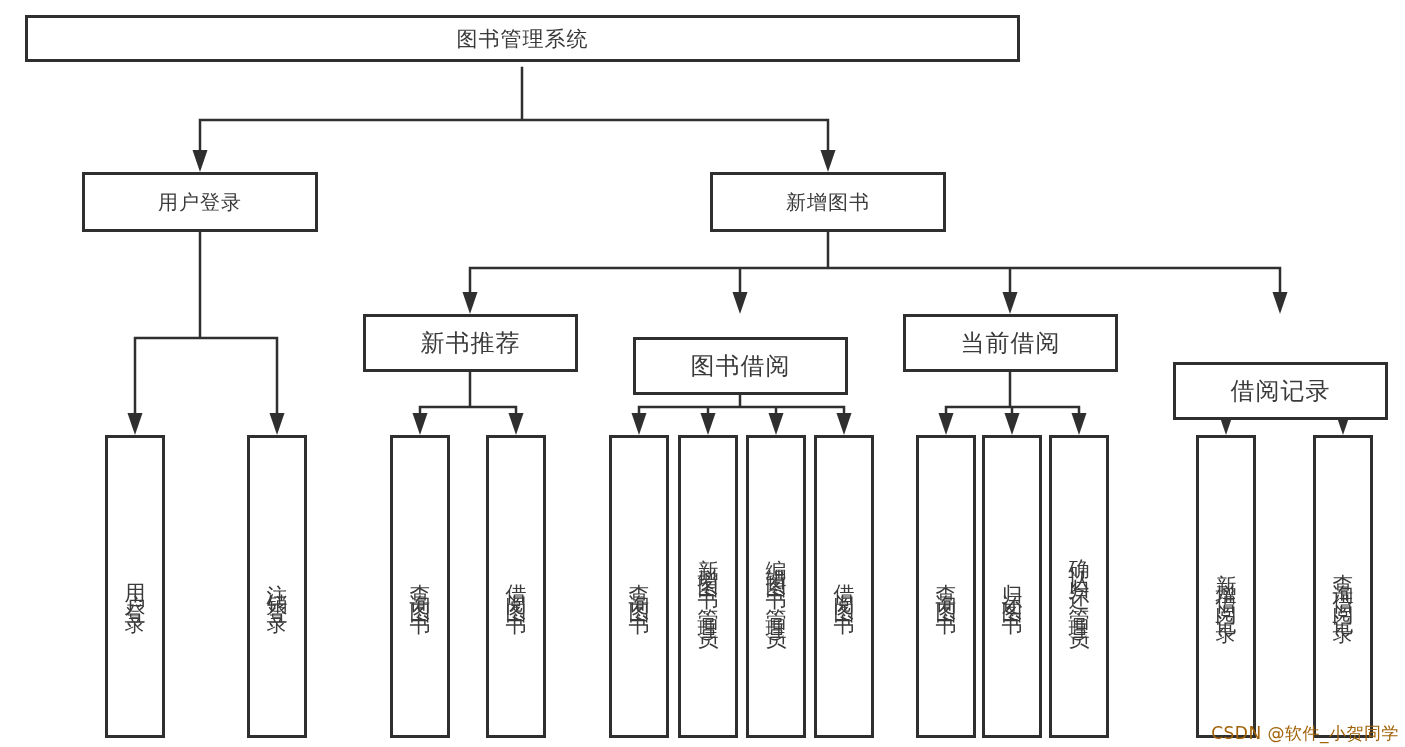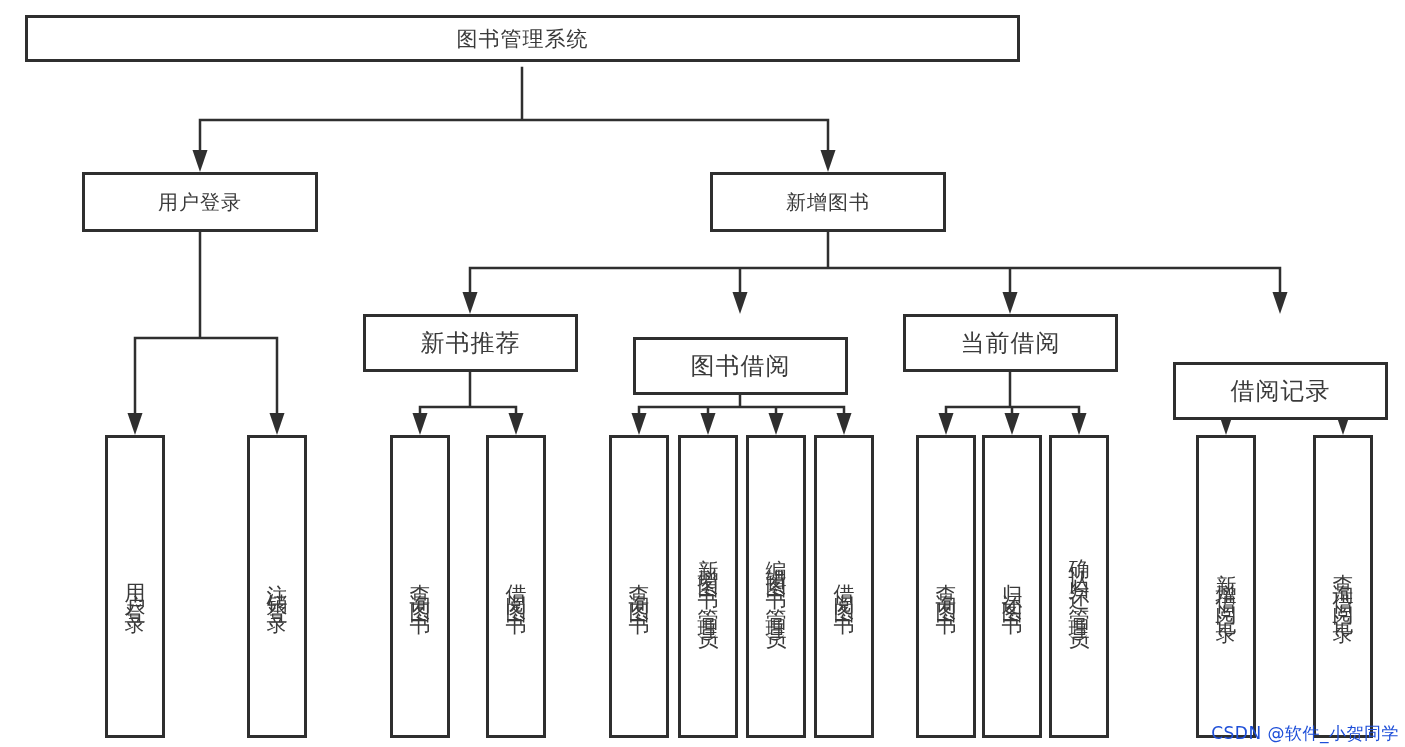--- a/index.html
+++ b/index.html
@@ -43,7 +43,7 @@
     bottom: 2px;
     font-size: 17px;
     letter-spacing: 0.5px;
-    color: #1d4ed8;
+    color: #a16207;
     z-index: 5;
   }
 </style>

